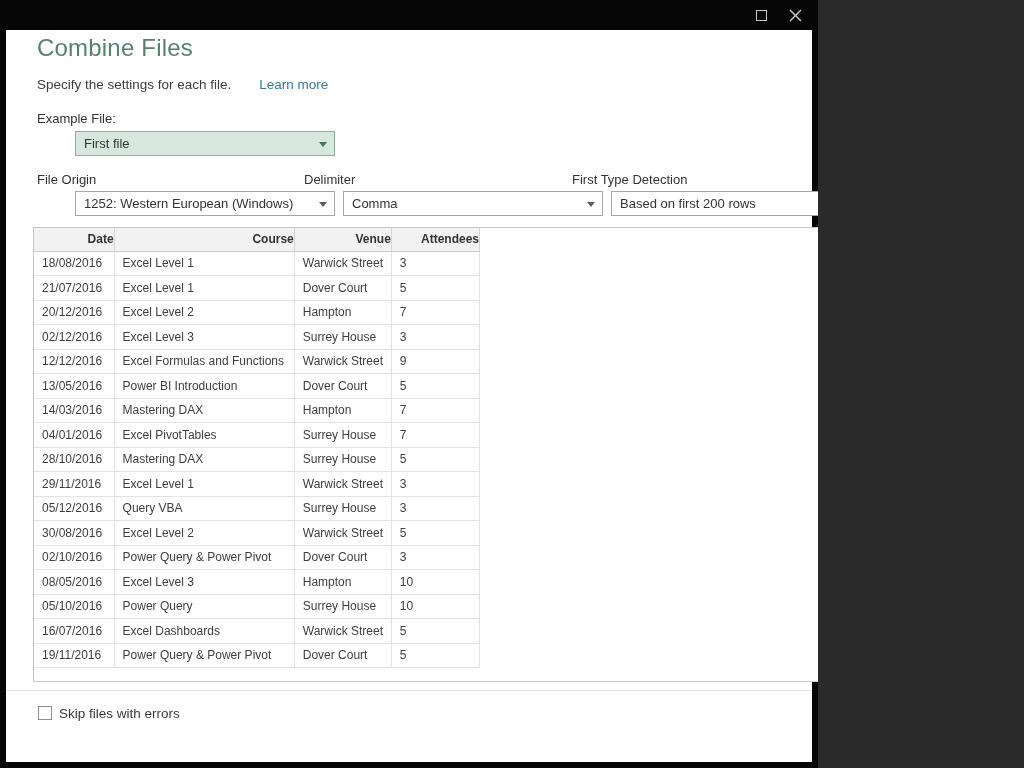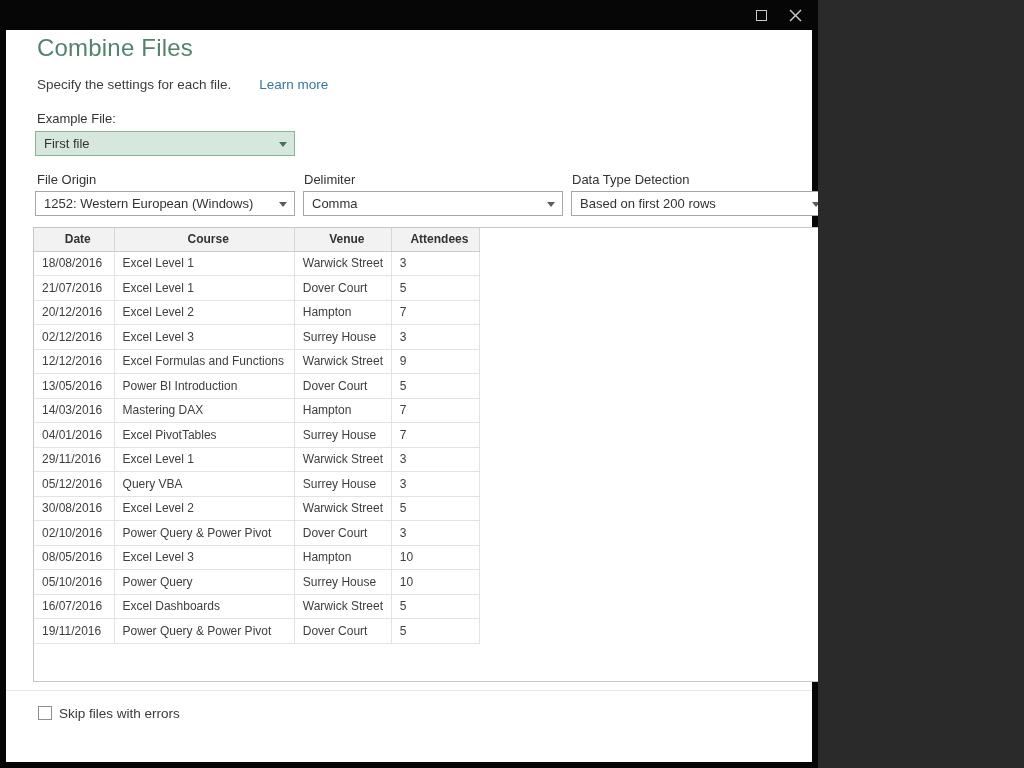--- a/index.html
+++ b/index.html
@@ -57,7 +57,7 @@
     display: flex; align-items: center;
     padding-left: 8px; padding-right: 36px;
     cursor: default;
-    white-space: nowrap; overflow: hidden;
+    white-space: nowrap; overflow: hidden; margin-left: 40px;
   }
   .dropdown .dd-arrow {
     position: absolute; right: 7px; top: 50%;

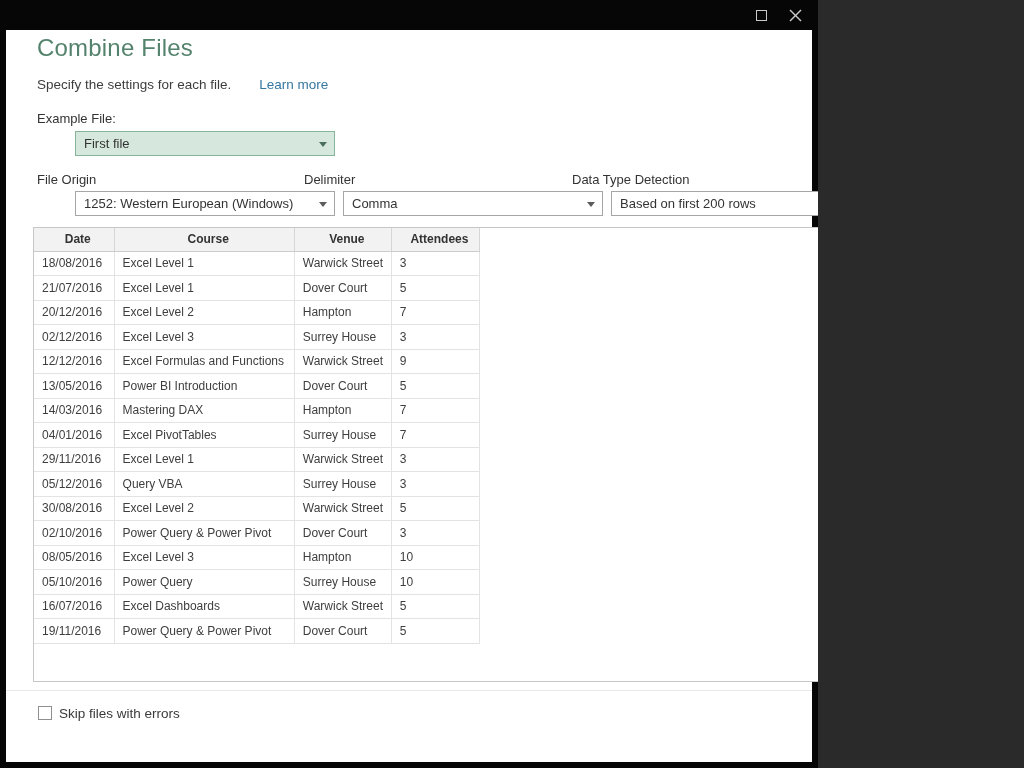--- a/index.html
+++ b/index.html
@@ -204,7 +204,7 @@
       <span class="dd-arrow"></span>
     </div>
 
-    <div class="field-label" style="left:566px; top:142px;">Data Type Detection</div>
+    <div class="field-label" style="left:566px; top:142px;">First Type Detection</div>
     <div class="dropdown" style="left:565px; top:161px; width:257px;">
       <span>Based on first 200 rows</span>
       <span class="dd-arrow"></span>

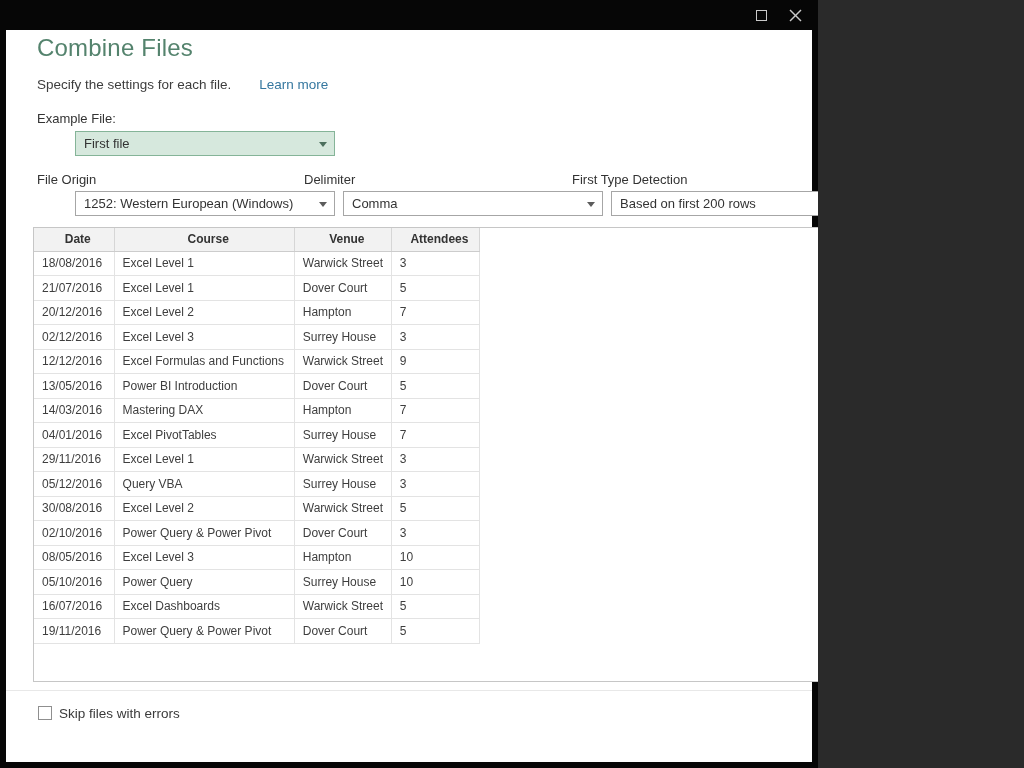--- a/index.html
+++ b/index.html
@@ -95,7 +95,7 @@
     height: 23px;
     background: #f2f2f2;
     font-size: 12px; font-weight: bold; color: #333333;
-    text-align: center; padding-left: 8px;
+    text-align: right; padding-left: 8px;
     border-right: 1px solid #d6d6d6;
     border-bottom: 1px solid #cccccc;
     white-space: nowrap; overflow: hidden;

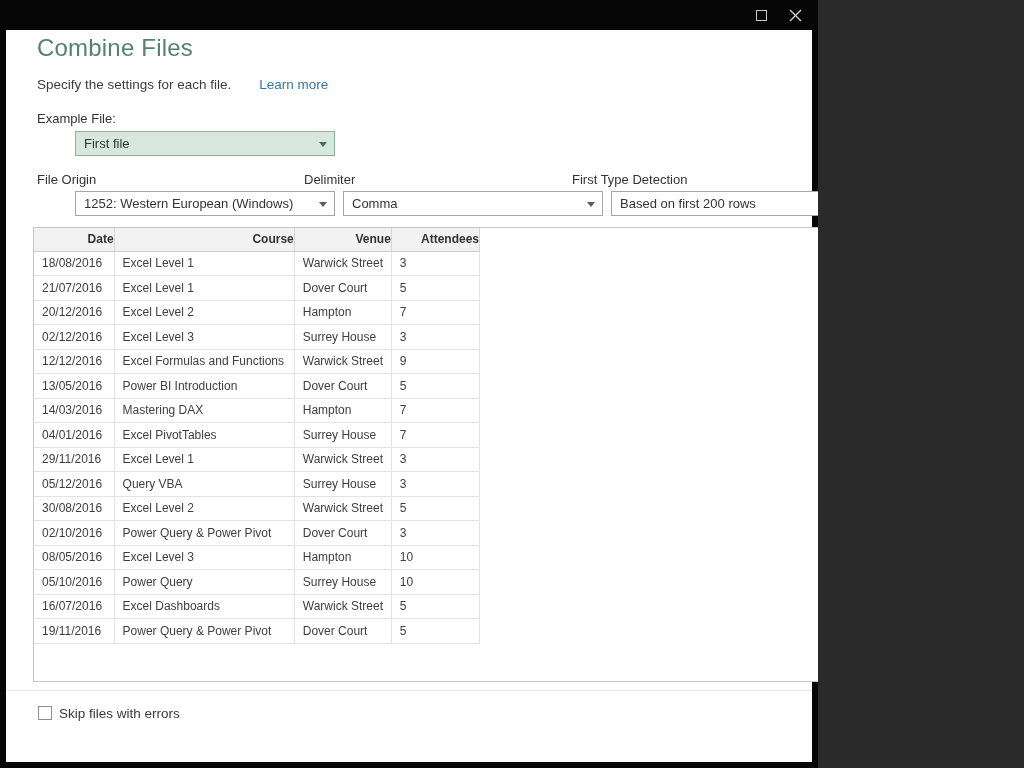--- a/index.html
+++ b/index.html
@@ -278,6 +278,12 @@
               <td class="col-course">Excel PivotTables</td>
               <td class="col-venue">Surrey House</td>
               <td class="col-attendees">7</td>
+            </tr>
+            <tr>
+              <td class="col-date">28/10/2016</td>
+              <td class="col-course">Mastering DAX</td>
+              <td class="col-venue">Surrey House</td>
+              <td class="col-attendees">5</td>
             </tr>
             <tr>
               <td class="col-date">29/11/2016</td>

